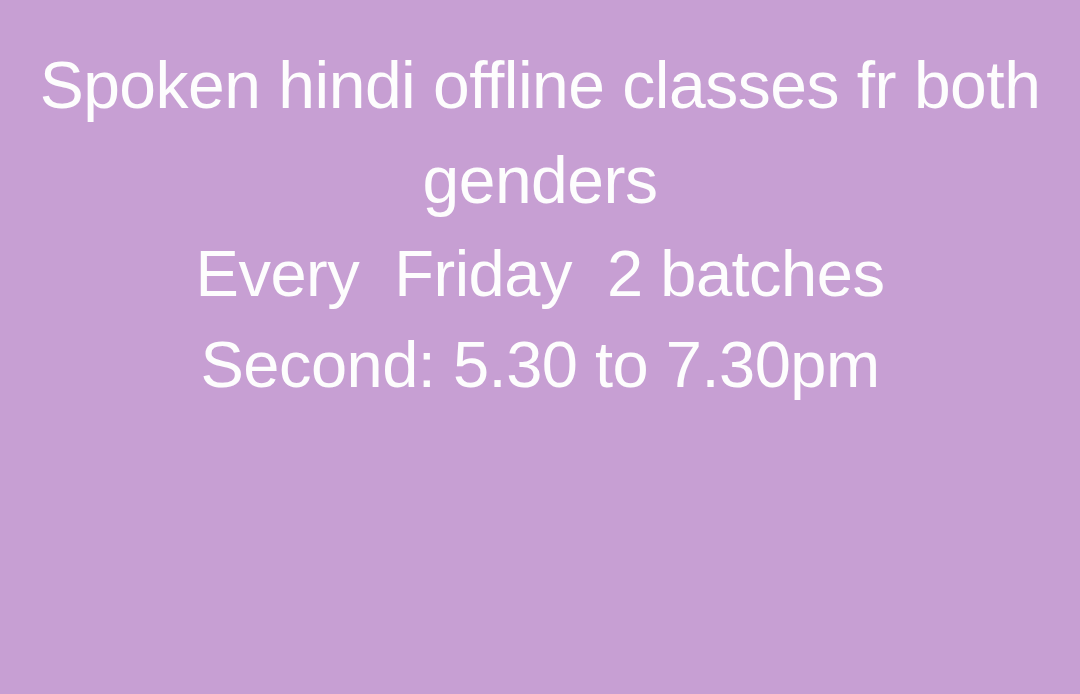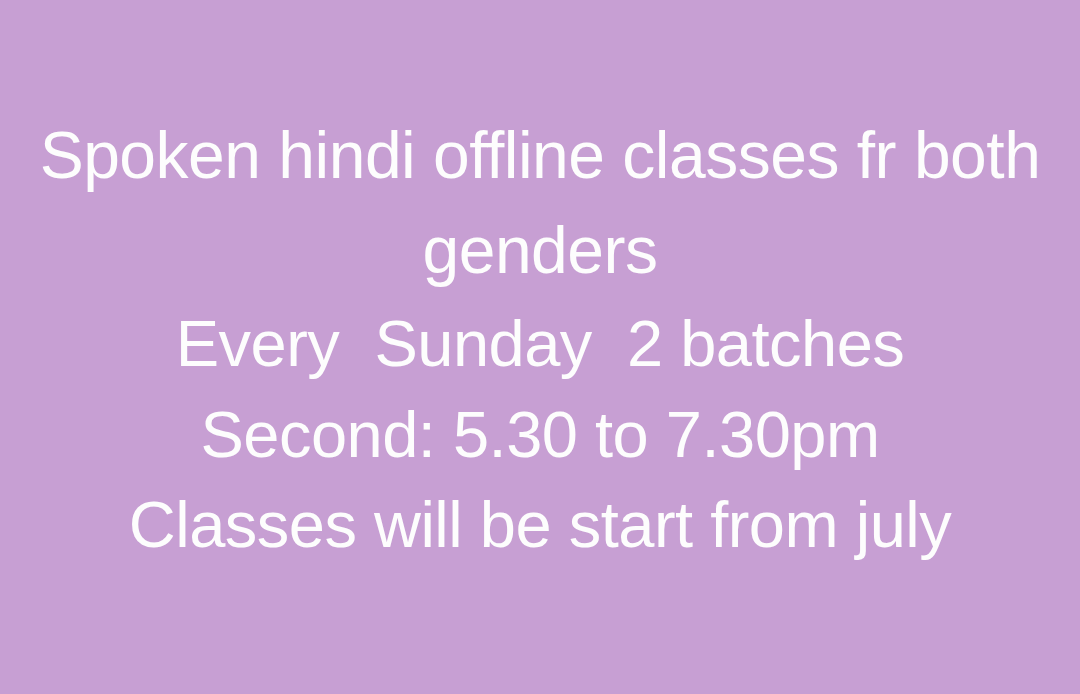--- a/index.html
+++ b/index.html
@@ -23,7 +23,7 @@
     flex-direction: column;
     align-items: flex-end;
     justify-content: flex-start;
-    padding-top: 108px;
+    padding-top: 38px;
   }
   .notice-block {
     width: 100%;

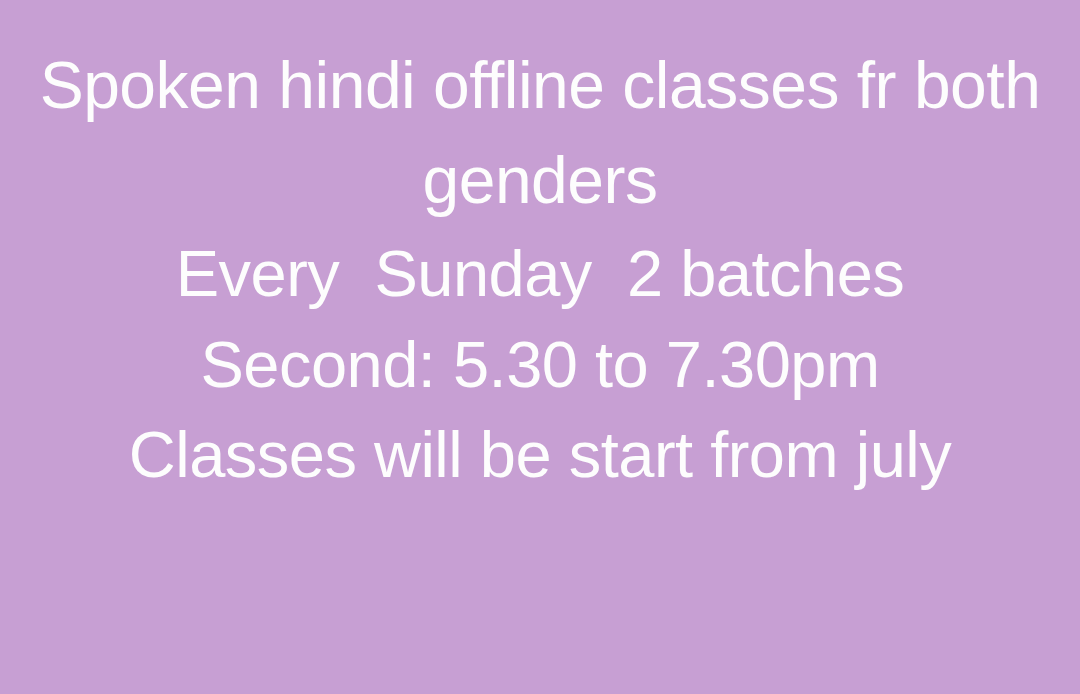--- a/index.html
+++ b/index.html
@@ -63,7 +63,7 @@
 
     <span class="notice-line headline" style="color: rgb(253, 253, 253);">Spoken hindi offline classes fr both genders</span>
 
-    <span class="notice-line l-every" style="color: rgb(253, 253, 253);">Every  Sunday  2 batches</span>
+    <span class="notice-line l-every" style="color: rgb(253, 253, 253);">Every  Friday  2 batches</span>
 
 
     <span class="notice-line l-second" style="color: rgb(253, 253, 253);">Second: 5.30 to 7.30pm</span>

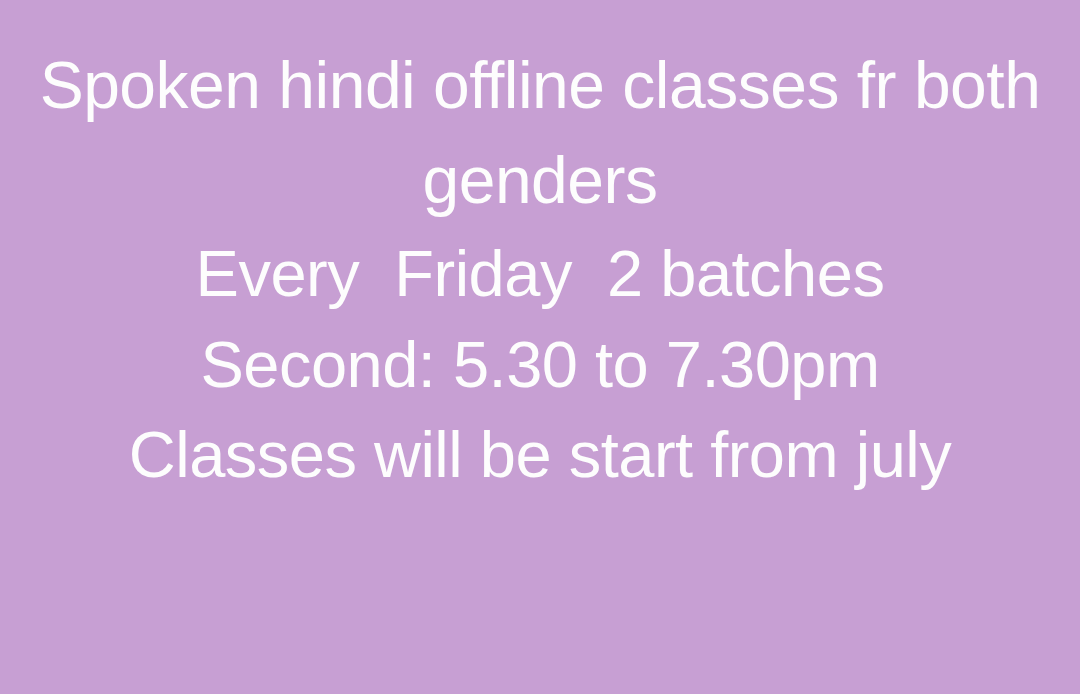--- a/index.html
+++ b/index.html
@@ -68,7 +68,6 @@
 
     <span class="notice-line l-second" style="color: rgb(253, 253, 253);">Second: 5.30 to 7.30pm</span>
 
-    <span class="notice-line l-classes" style="color: rgb(253, 253, 253);">Classes will be start from july</span>
 
   </div>
 </div>

